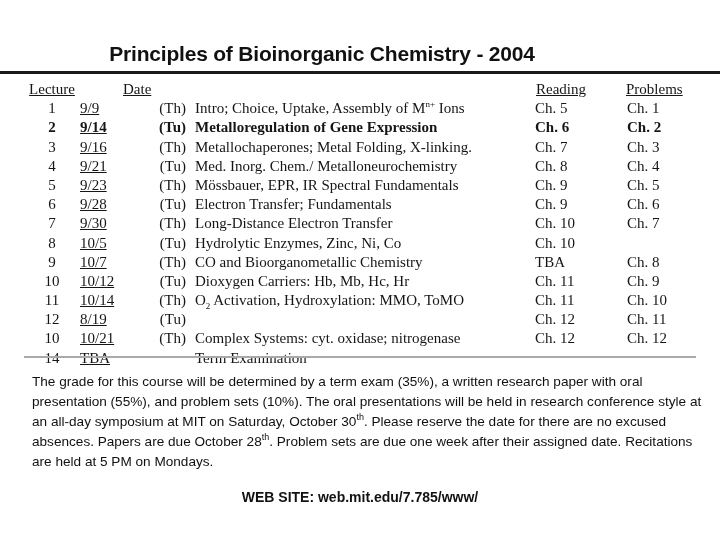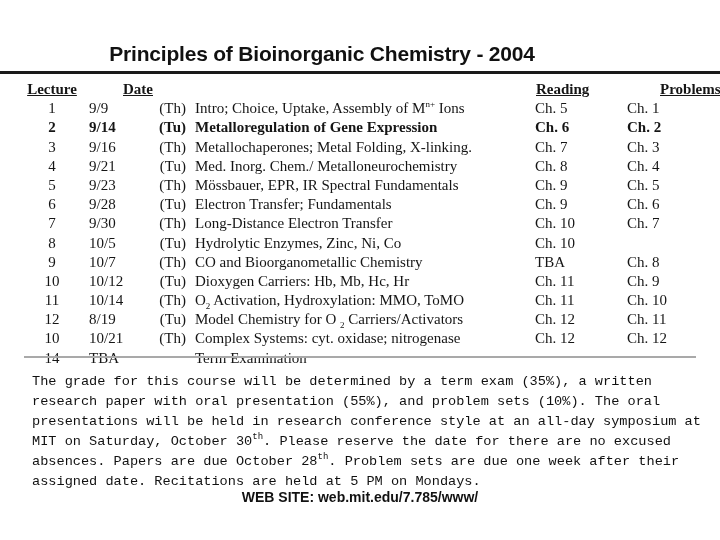--- a/index.html
+++ b/index.html
@@ -31,7 +31,7 @@
   .c-topic { left: 195px; }
   .c-read { left: 535px; }
   .c-prob { left: 627px; }
-  .hdr .c { font-weight: bold; text-decoration: underline; }
+  .hdr .c { font-weight: normal; text-decoration: underline; }
   .hdr .c-date { left: 123px; }
   .hdr .c-topic { left: 312px; }
   .hdr .c-read { left: 536px; }

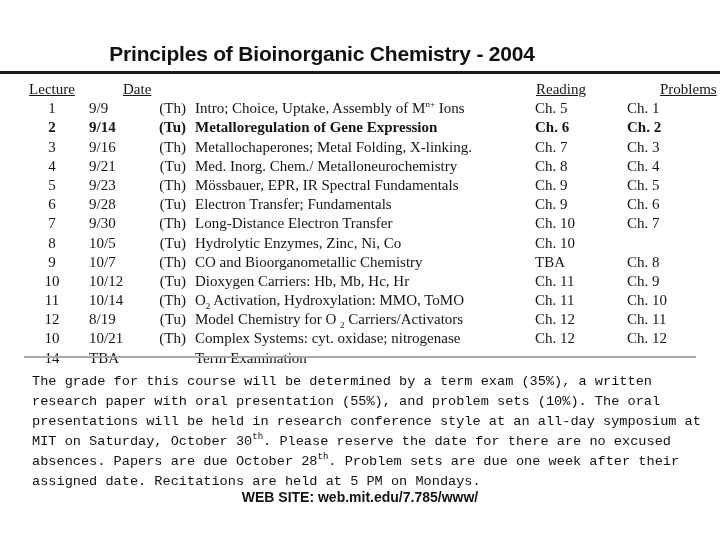--- a/index.html
+++ b/index.html
@@ -35,7 +35,7 @@
   .hdr .c-date { left: 123px; }
   .hdr .c-topic { left: 312px; }
   .hdr .c-read { left: 536px; }
-  .hdr .c-prob { left: 660px; }
+  .hdr .c-prob { left: 626px; }
   sup, sub { font-size: 9px; line-height: 0; }
   .para {
     position: absolute; top: 372px; left: 32px; width: 670px;

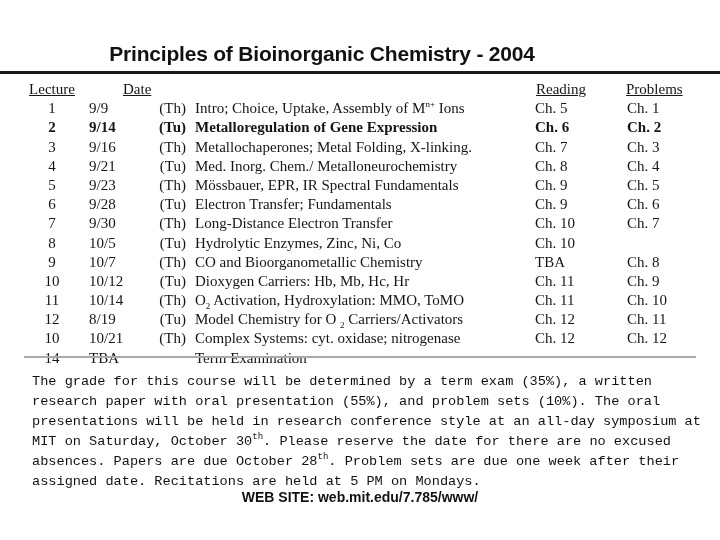--- a/index.html
+++ b/index.html
@@ -26,7 +26,7 @@
   .row.bold { font-weight: bold; }
   .c { position: absolute; top: 0; }
   .c-num { left: 24px; width: 56px; text-align: center; }
-  .c-date { left: 89px; }
+  .c-date { left: 80px; text-decoration: underline; }
   .c-day { left: 148px; width: 38px; text-align: right; }
   .c-topic { left: 195px; }
   .c-read { left: 535px; }

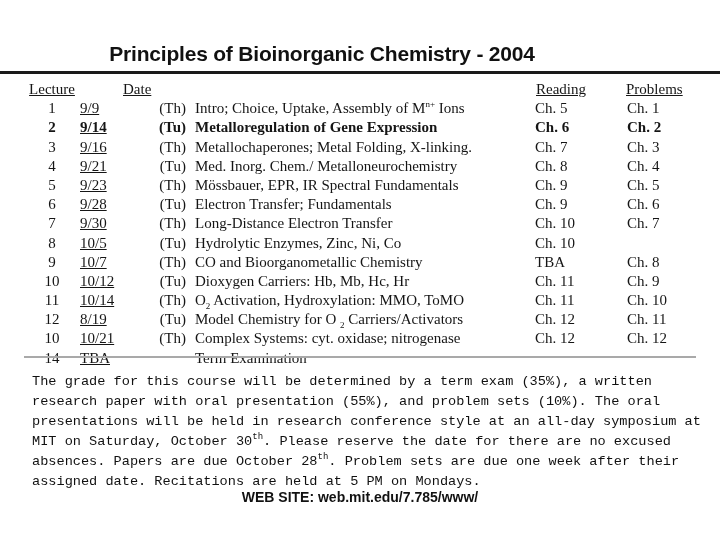--- a/index.html
+++ b/index.html
@@ -152,7 +152,6 @@
         <span class="c c-num">12</span>
         <span class="c c-date">8/19</span>
         <span class="c c-day">(Tu)</span>
-        <span class="c c-topic"><span>Model Chemistry for O </span><sub>2</sub><span> Carriers/Activators</span></span>
         <span class="c c-read">Ch. 12</span>
         <span class="c c-prob">Ch. 11</span>
       </div>

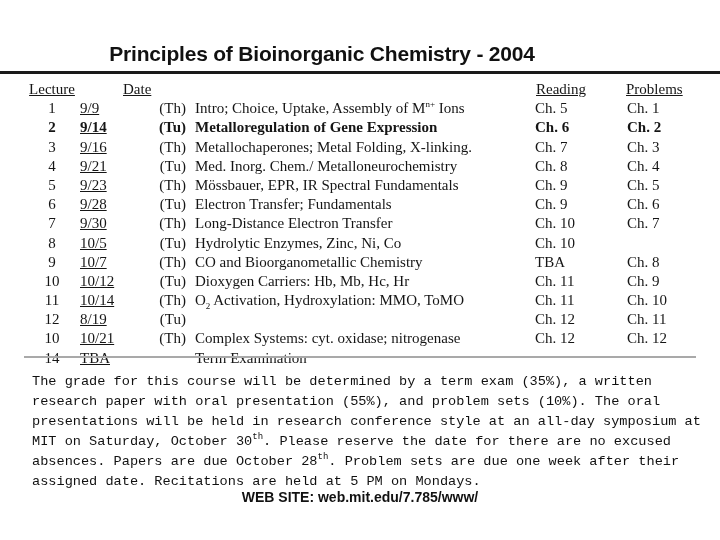--- a/index.html
+++ b/index.html
@@ -39,7 +39,7 @@
   sup, sub { font-size: 9px; line-height: 0; }
   .para {
     position: absolute; top: 372px; left: 32px; width: 670px;
-    font-family: Liberation Mono, monospace; font-size: 13.6px; line-height: 20px; color: #111;
+    font-family: Liberation Sans, sans-serif; font-size: 13.6px; line-height: 20px; color: #111;
   }
   .website {
     position: absolute; top: 489px; left: 0; width: 720px; text-align: center;

